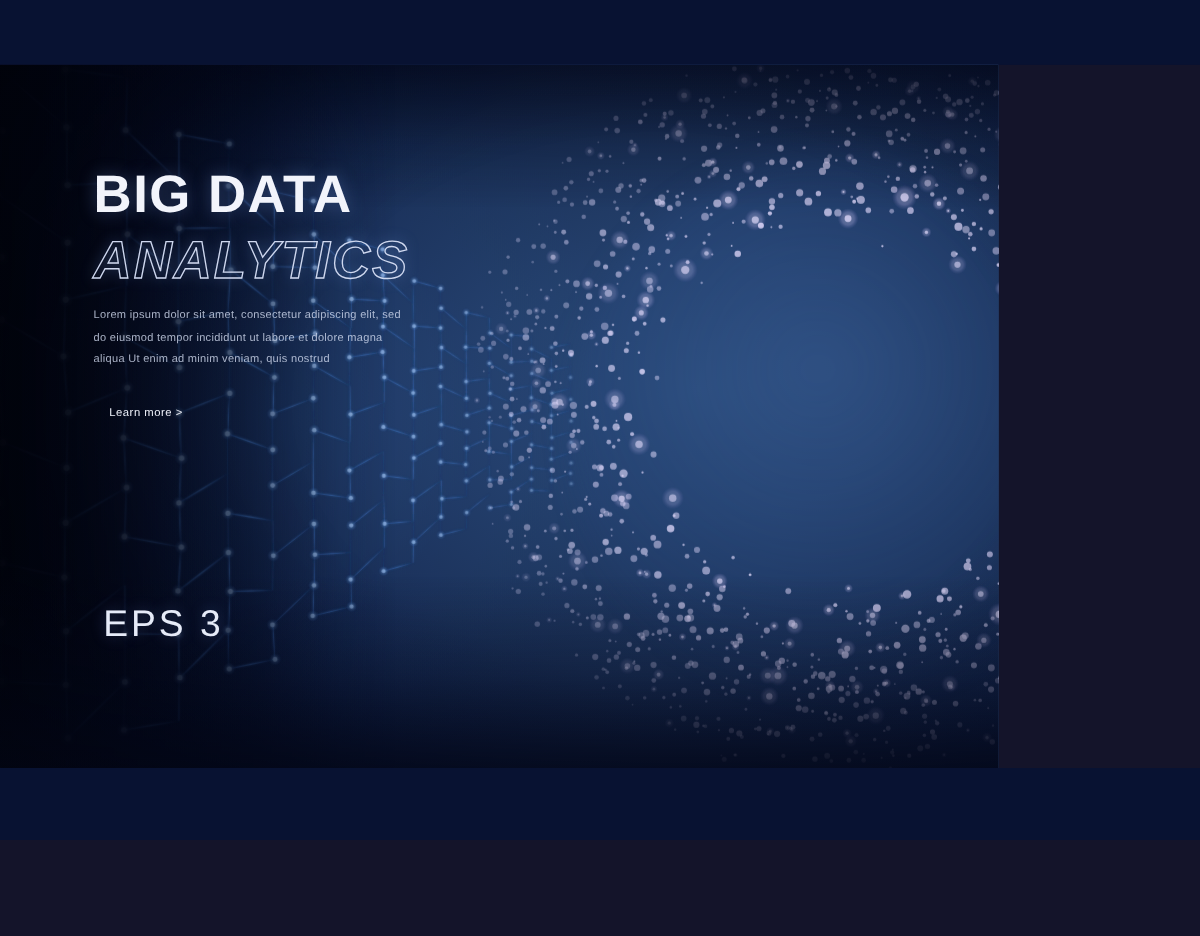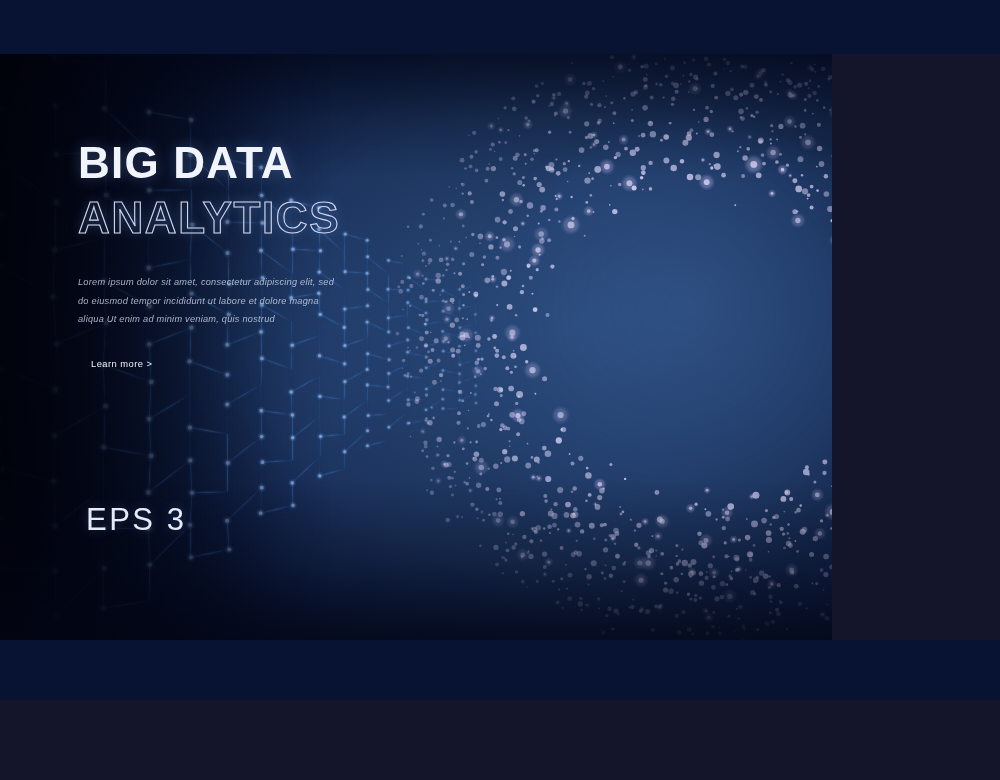--- a/index.html
+++ b/index.html
@@ -81,6 +81,7 @@
     color: transparent;
     -webkit-text-stroke: 1.1px #cfd8ef;
     text-shadow: 0 0 12px rgba(120,160,235,.28);
+    font-style: italic;
   }
   #lead-paragraph {
     margin-top: 32px;

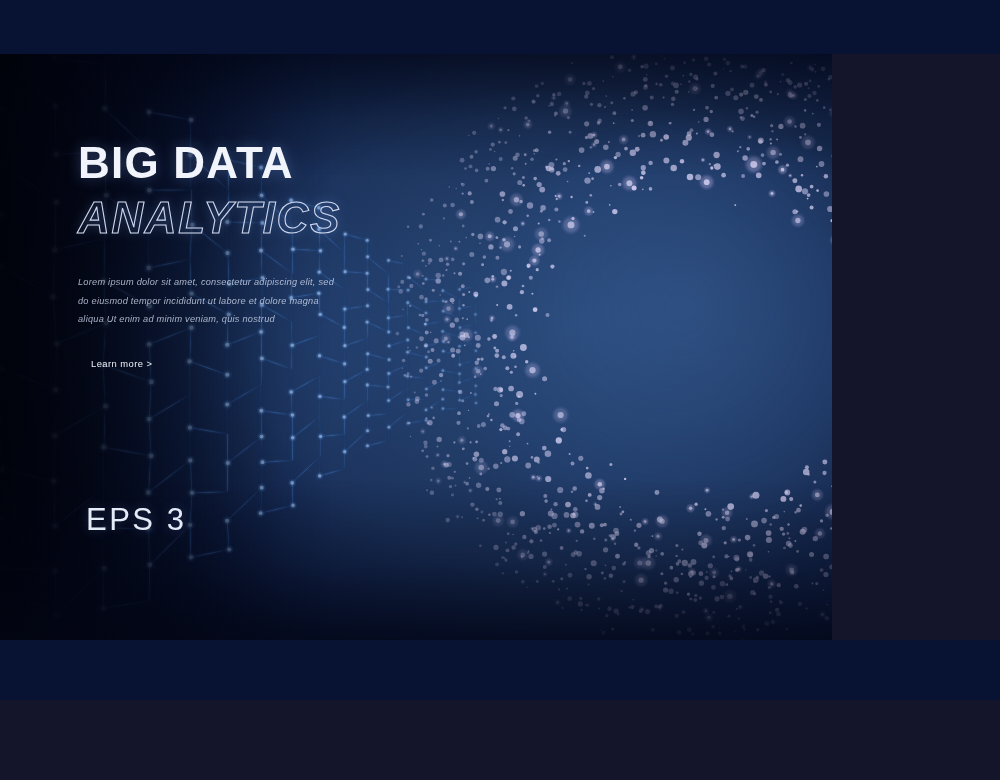--- a/index.html
+++ b/index.html
@@ -84,11 +84,10 @@
     font-style: italic;
   }
   #lead-paragraph {
-    margin-top: 32px;
+    margin-top: 12px;
     font-size: 9.2px; line-height: 2.0; letter-spacing: .25px;
     color: rgba(214,223,243,.78);
     max-width: 262px;
-    font-style: italic;
   }
   #learn-more {
     display: inline-block; margin-top: 30px;

